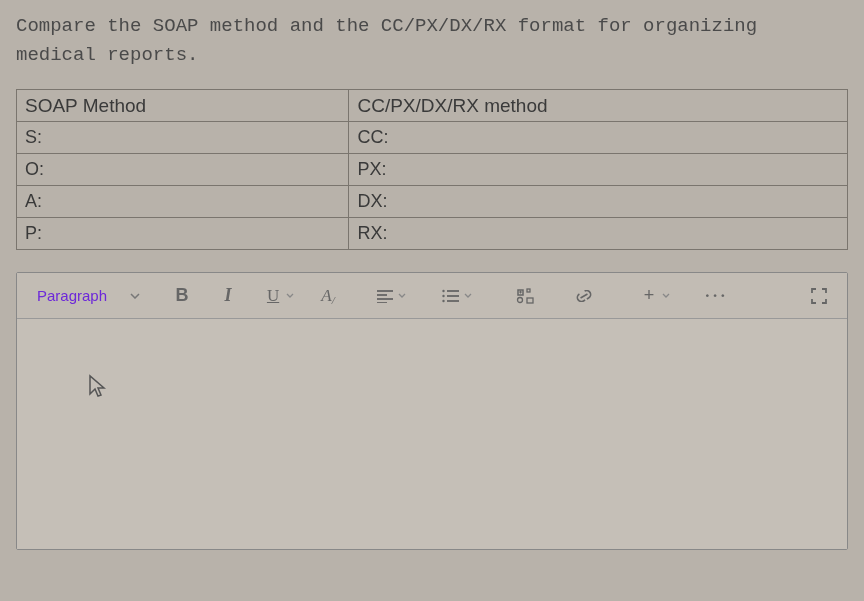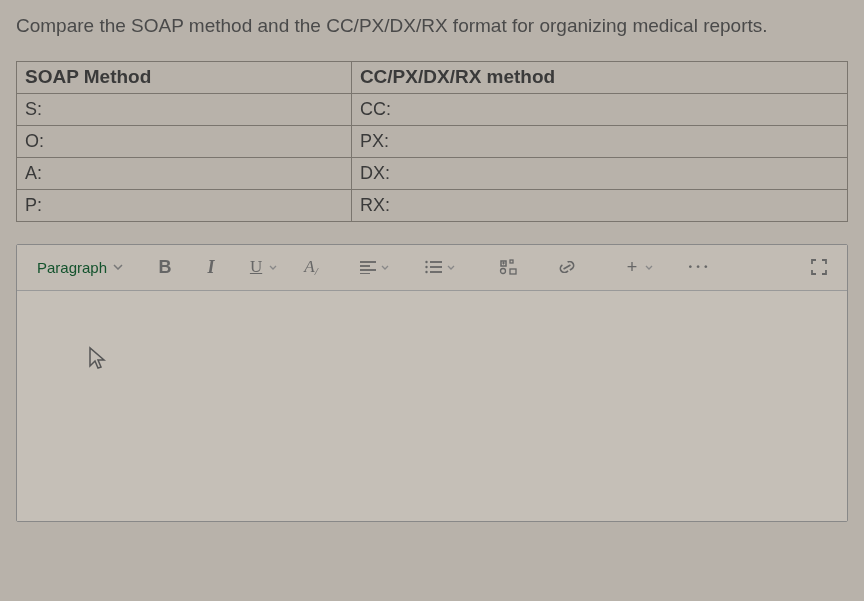--- a/index.html
+++ b/index.html
@@ -23,6 +23,7 @@
       font-size: 19px;
       line-height: 1.5;
       margin-bottom: 20px;
+      font-family: Liberation Mono, monospace;
     }
     .compare-table {
       width: 100%;

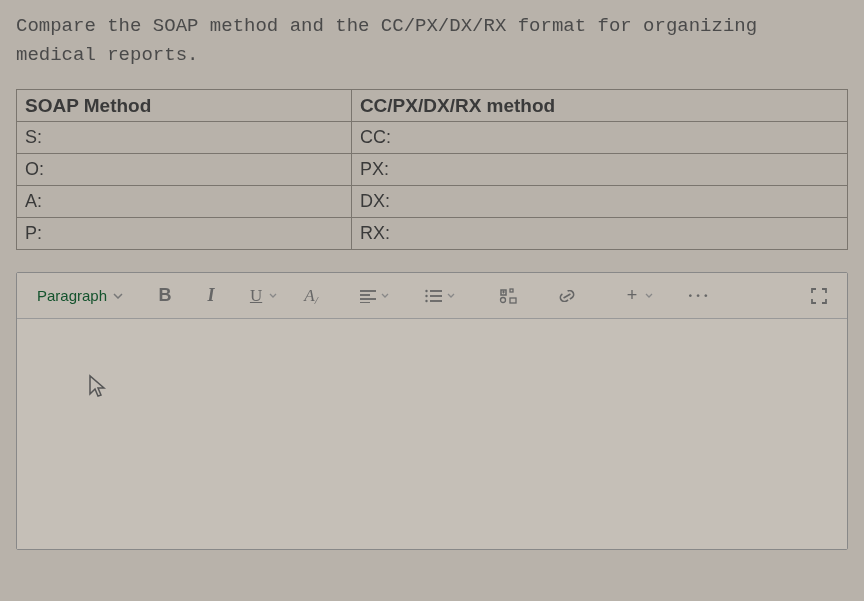--- a/index.html
+++ b/index.html
@@ -41,7 +41,7 @@
       height: 32px;
     }
     .compare-table th {
-      font-weight: bold;
+      font-weight: normal;
       font-size: 19px;
     }
     .editor {

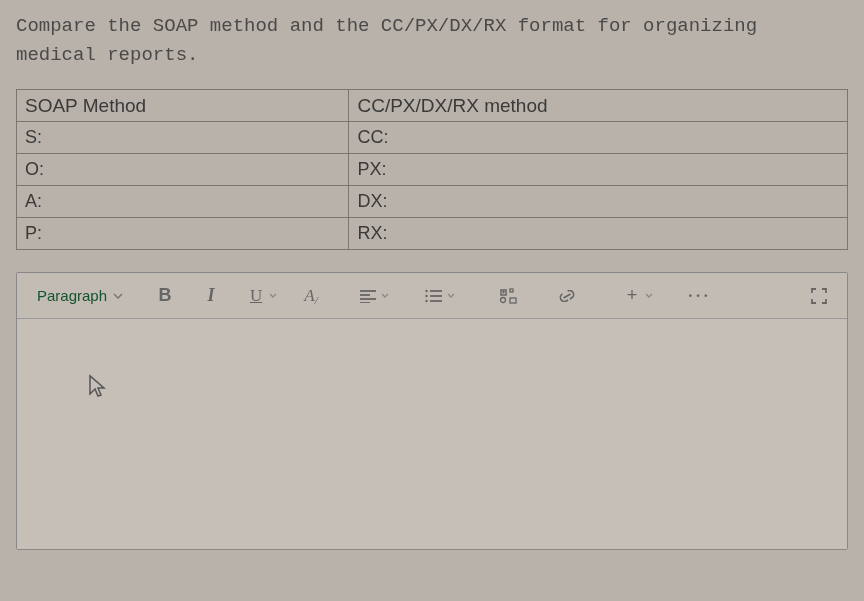--- a/index.html
+++ b/index.html
@@ -60,9 +60,9 @@
     .block-select {
       display: flex;
       align-items: center;
-      gap: 6px;
+      gap: 23px;
       font-size: 15px;
-      color: #14532d;
+      color: #6d28d9;
       padding: 4px 6px;
       margin-right: 18px;
       cursor: pointer;

